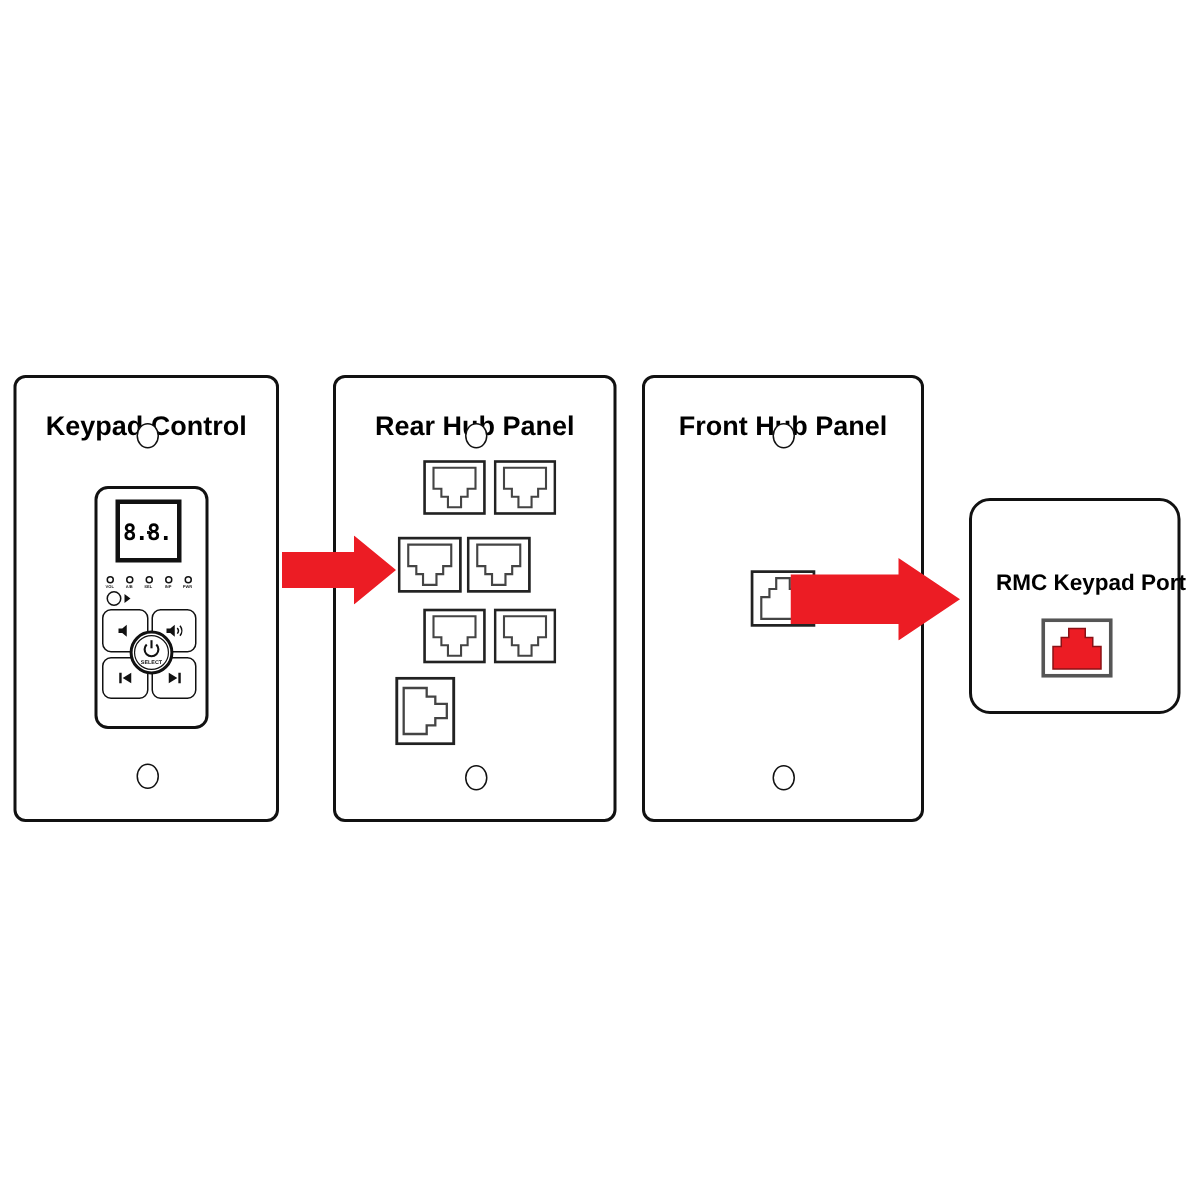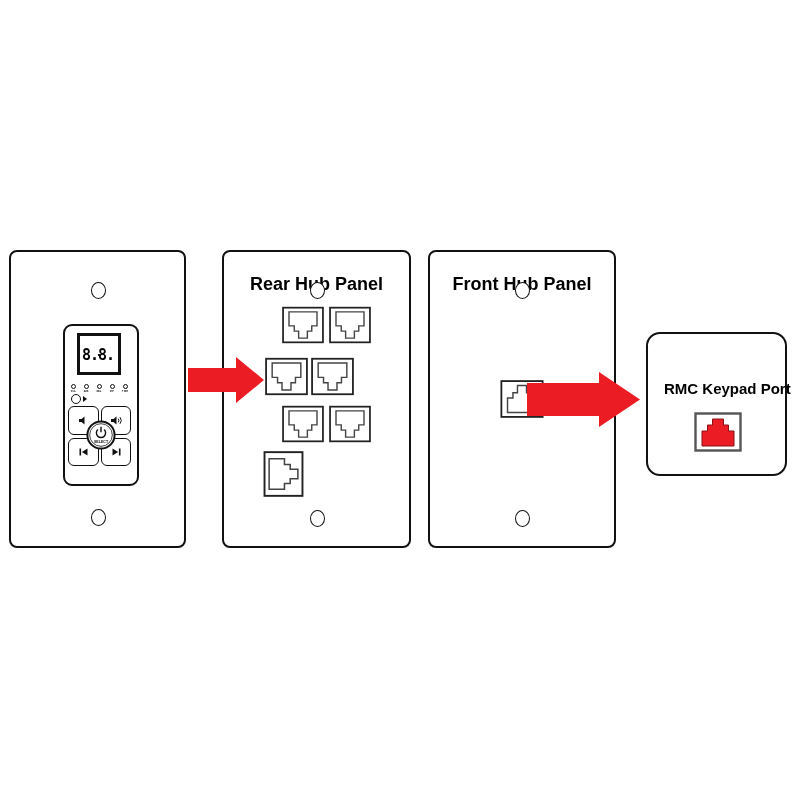--- a/index.html
+++ b/index.html
@@ -97,6 +97,7 @@
   </svg>
 
   <section class="wallplate" style="left:9px;top:250px;width:177px;height:298px;">
+    <h2 class="panel-title">Keypad Control</h2>
     <div class="screw" style="left:80px;top:30px;"></div>
 
     <div class="device">

